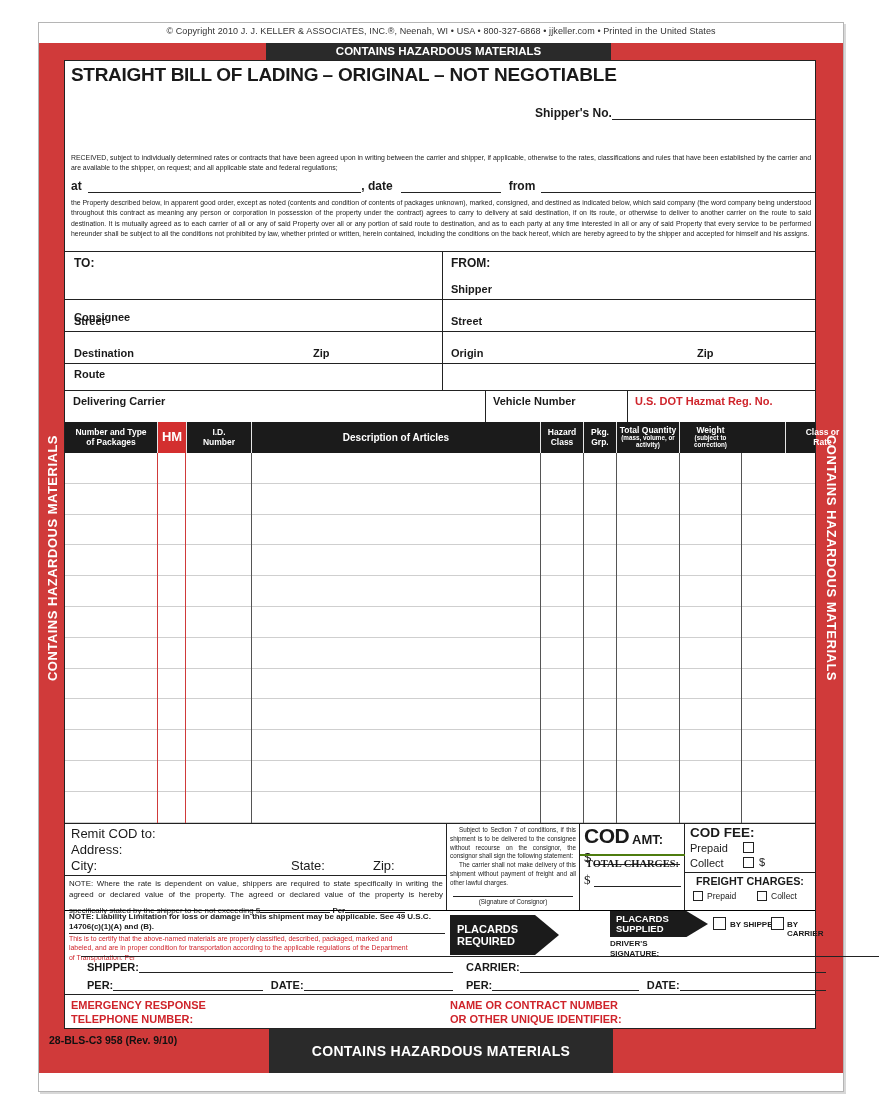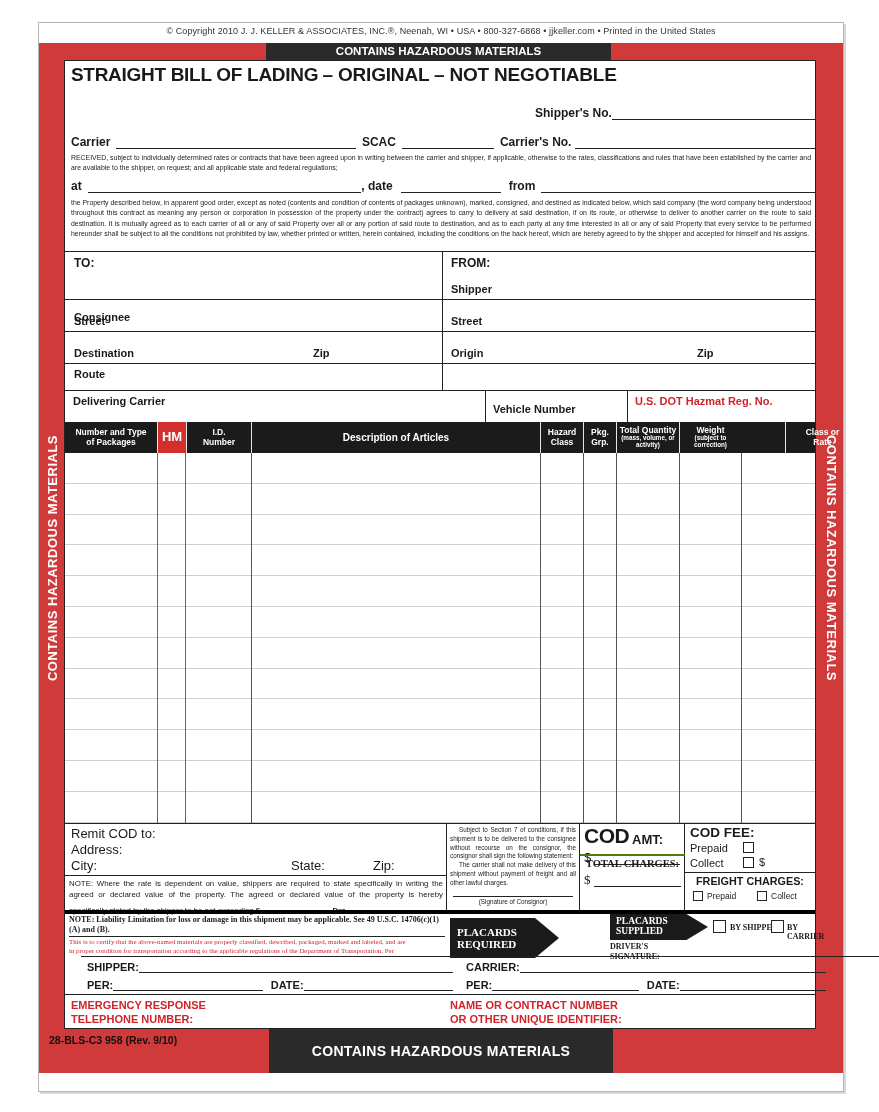--- a/index.html
+++ b/index.html
@@ -81,14 +81,6 @@
         <span class="bl grow"></span>
       </div>
 
-      <div class="abs row" style="left:6px;top:74px;width:744px;">
-        <span class="lbl">Carrier</span>
-        <span class="bl grow" style="margin:0 6px;max-width:255px;"></span>
-        <span class="lbl">SCAC</span>
-        <span class="bl" style="width:92px;margin:0 6px;"></span>
-        <span class="lbl">Carrier's No.</span>
-        <span class="bl grow" style="margin-left:4px;"></span>
-      </div>
 
       <div class="abs tiny" style="left:6px;top:92px;width:740px;">RECEIVED, subject to individually determined rates or contracts that have been agreed upon in writing between the carrier and shipper, if applicable, otherwise to the rates, classifications and rules that have been established by the carrier and are available to the shipper, on request; and all applicable state and federal regulations;</div>
 

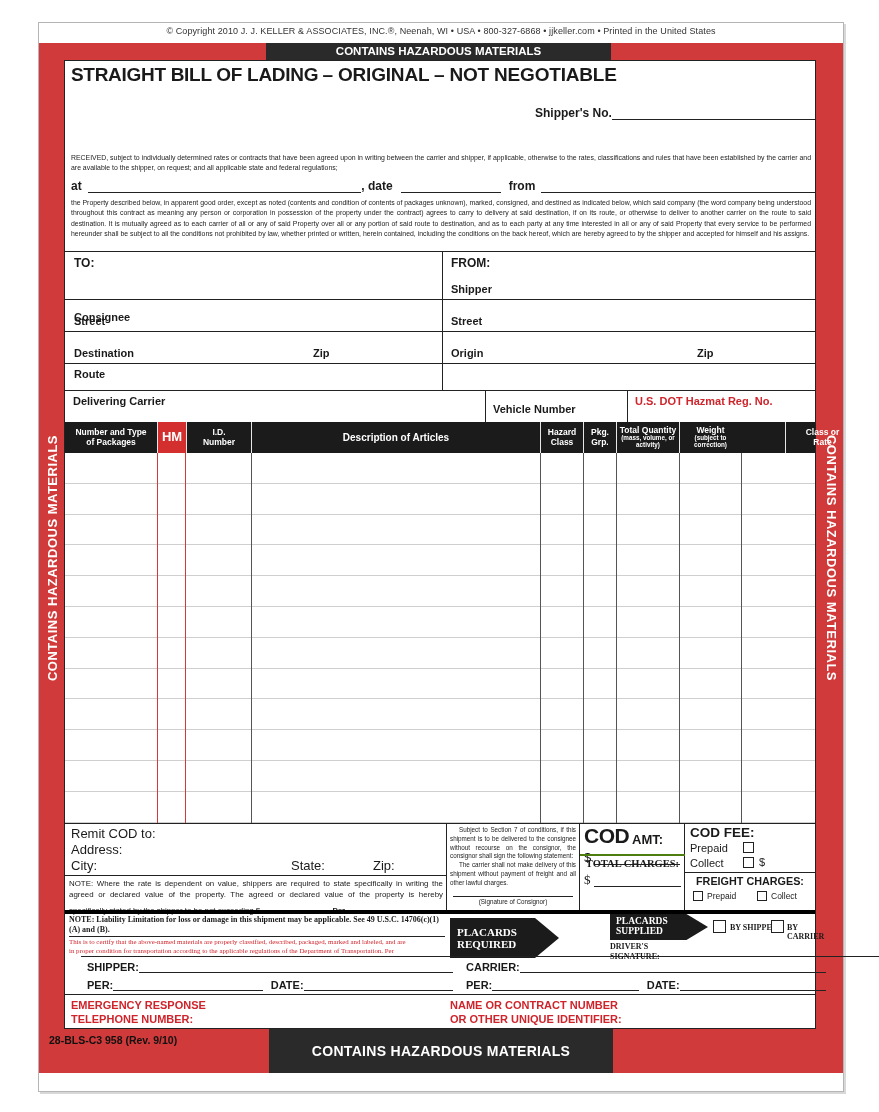--- a/index.html
+++ b/index.html
@@ -117,7 +117,7 @@
         <div class="vdiv" style="left:420px;background:#222;"></div>
         <div class="vdiv" style="left:562px;background:#222;"></div>
         <span class="abs lbl11" style="left:8px;top:4px;">Delivering Carrier</span>
-        <span class="abs lbl11" style="left:428px;top:12px;">Vehicle Number</span>
+        <span class="abs lbl11" style="left:428px;top:4px;">Vehicle Number</span>
         <span class="abs lbl11 red" style="left:570px;top:4px;">U.S. DOT Hazmat Reg. No.</span>
       </div>
 

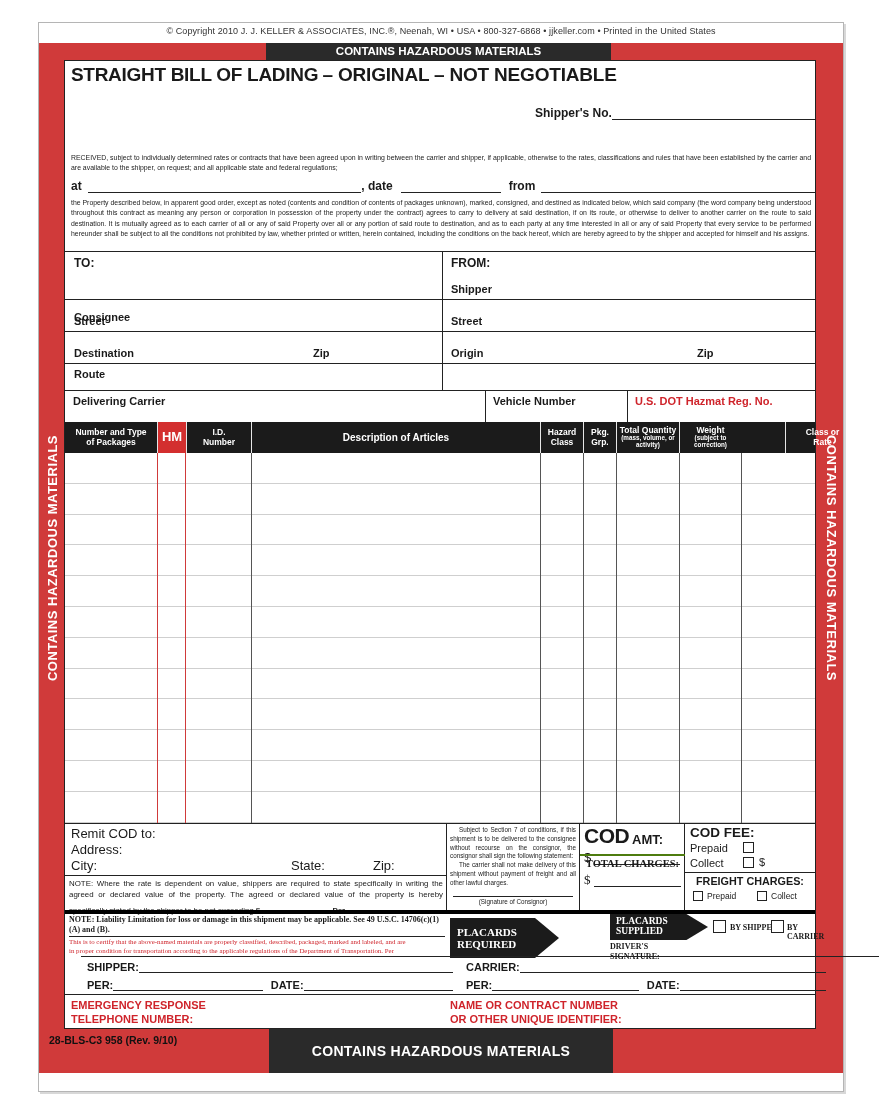--- a/index.html
+++ b/index.html
@@ -215,7 +215,7 @@
         </div>
       </div>
 
-      <div class="abs" style="left:0;top:849px;width:750px;height:46px;border-top:4px solid #000000;box-sizing:border-box;font-family:Liberation Serif, serif;">
+      <div class="abs" style="left:0;top:849px;width:750px;height:46px;border-top:1px solid #000000;box-sizing:border-box;">
         <div class="abs b" style="left:4px;top:1px;width:376px;font-size:8px;line-height:1.25;border-bottom:1px solid #222;padding-bottom:1px;">NOTE: Liability Limitation for loss or damage in this shipment may be applicable. See 49 U.S.C. 14706(c)(1)(A) and (B).</div>
         <div class="abs red" style="left:4px;top:23px;width:340px;font-size:6.9px;line-height:1.35;">This is to certify that the above-named materials are properly classified, described, packaged, marked and labeled, and are in proper condition for transportation according to the applicable regulations of the Department of Transportation.  Per</div>
 

